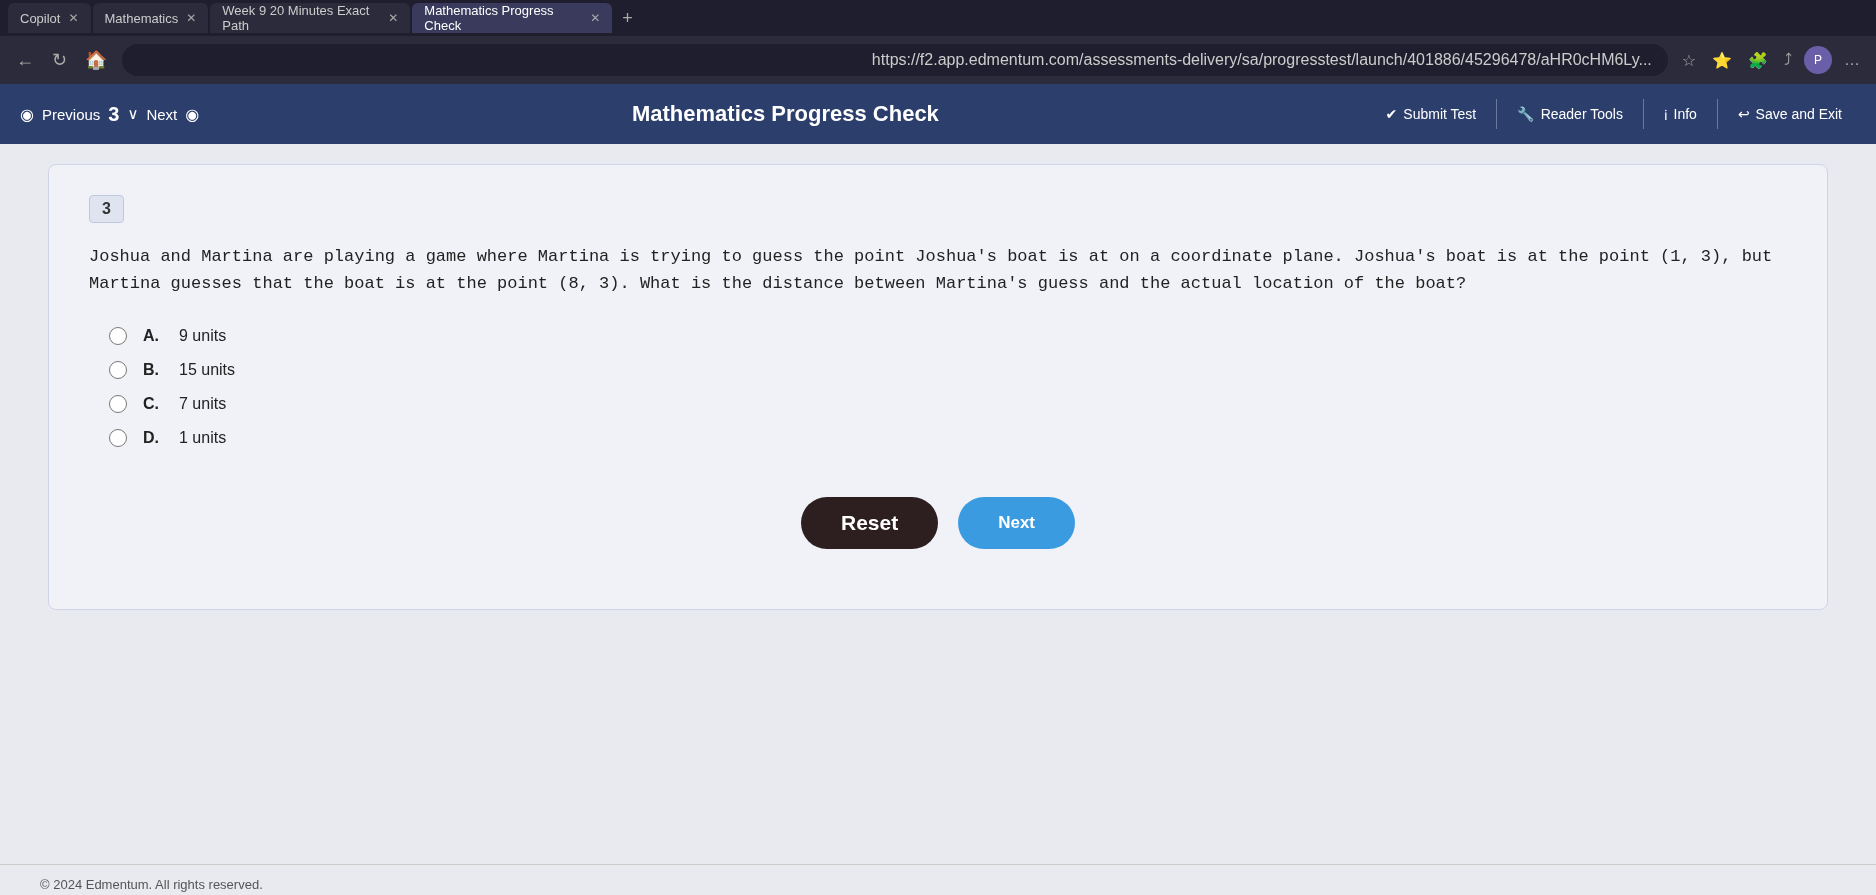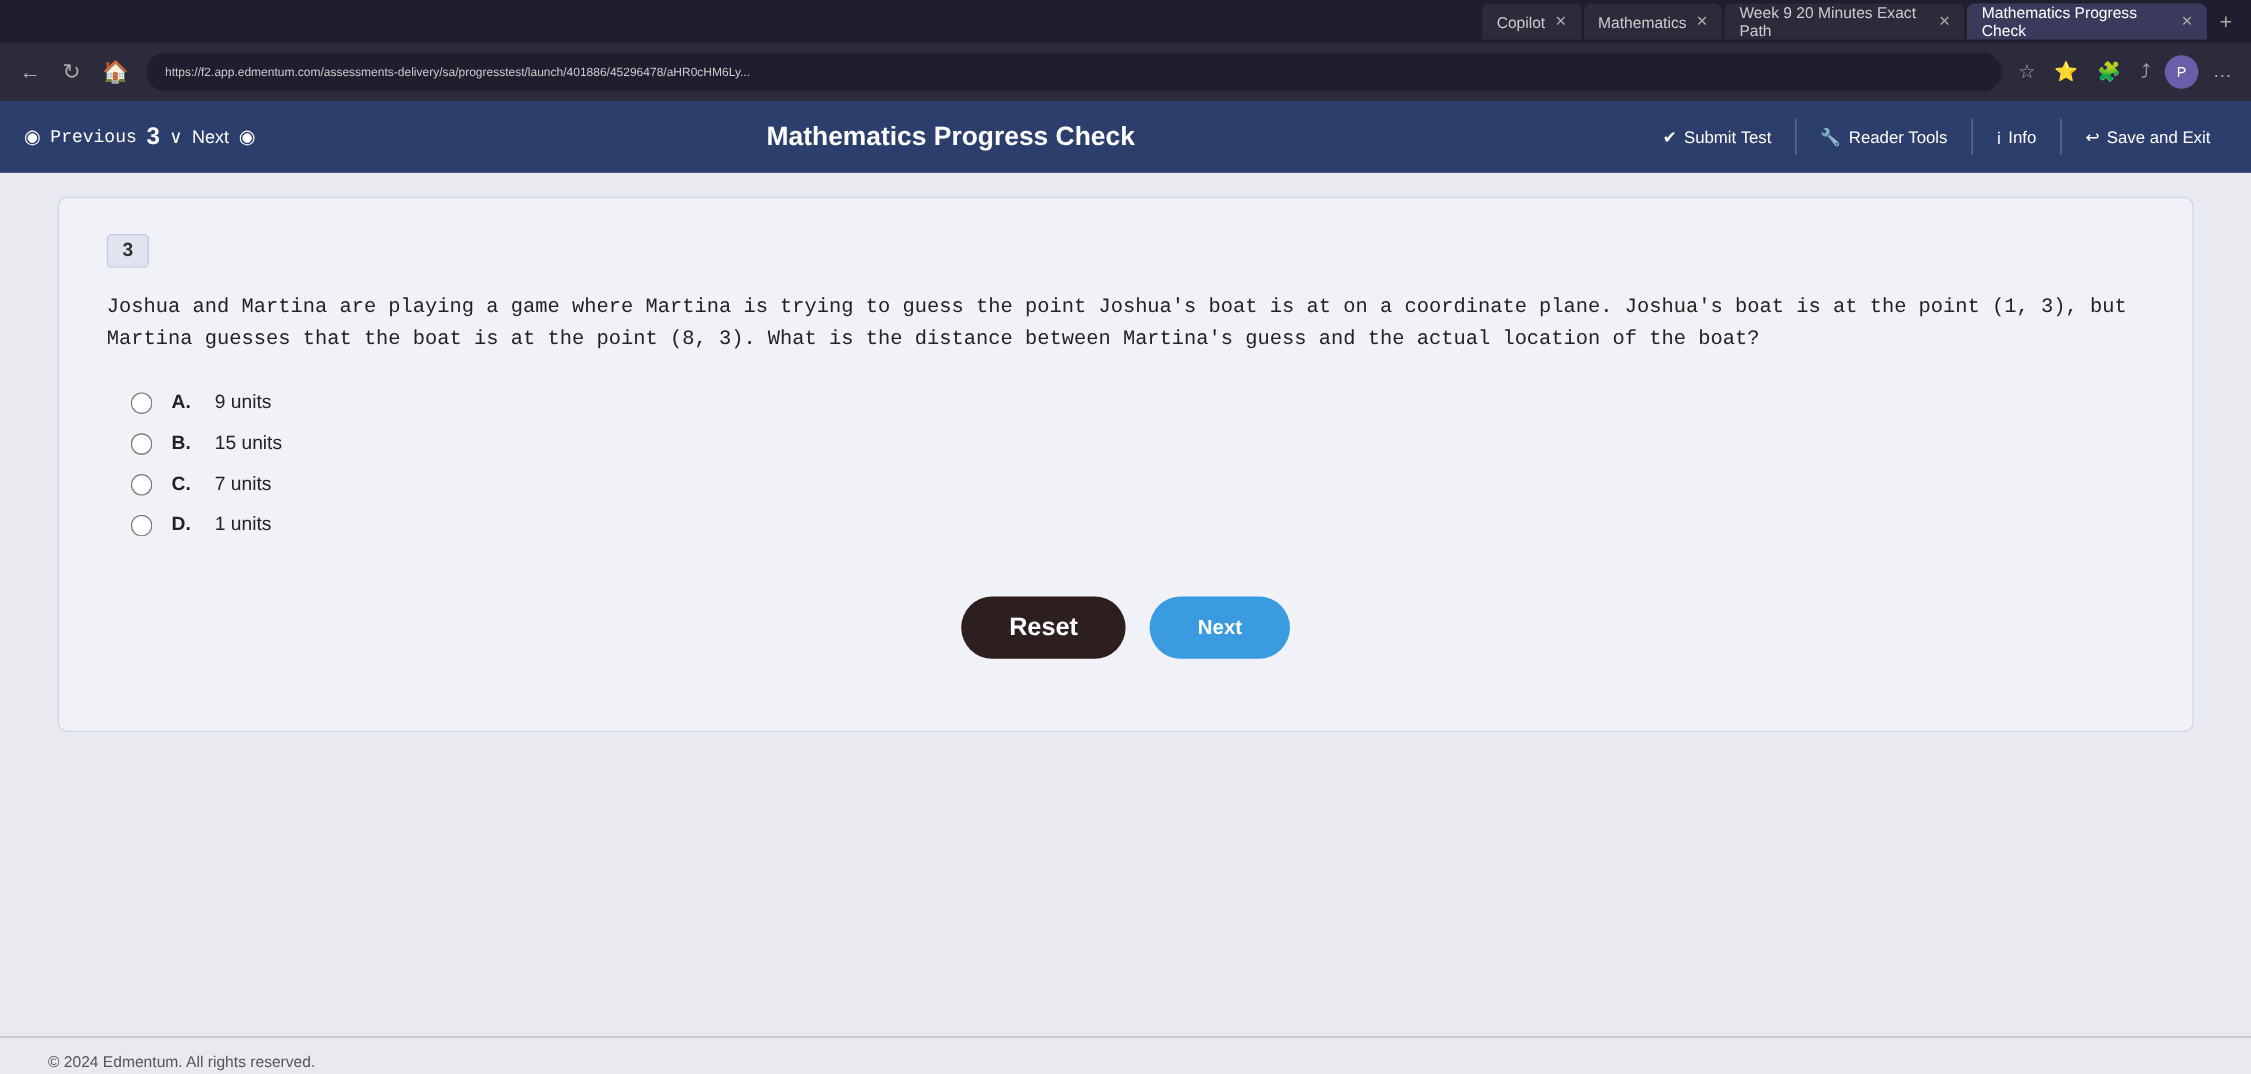--- a/index.html
+++ b/index.html
@@ -17,7 +17,6 @@
       height: 36px;
       padding: 0 8px;
       gap: 2px;
-      justify-content: flex-end;
     }
     .browser-tab {
       display: flex;

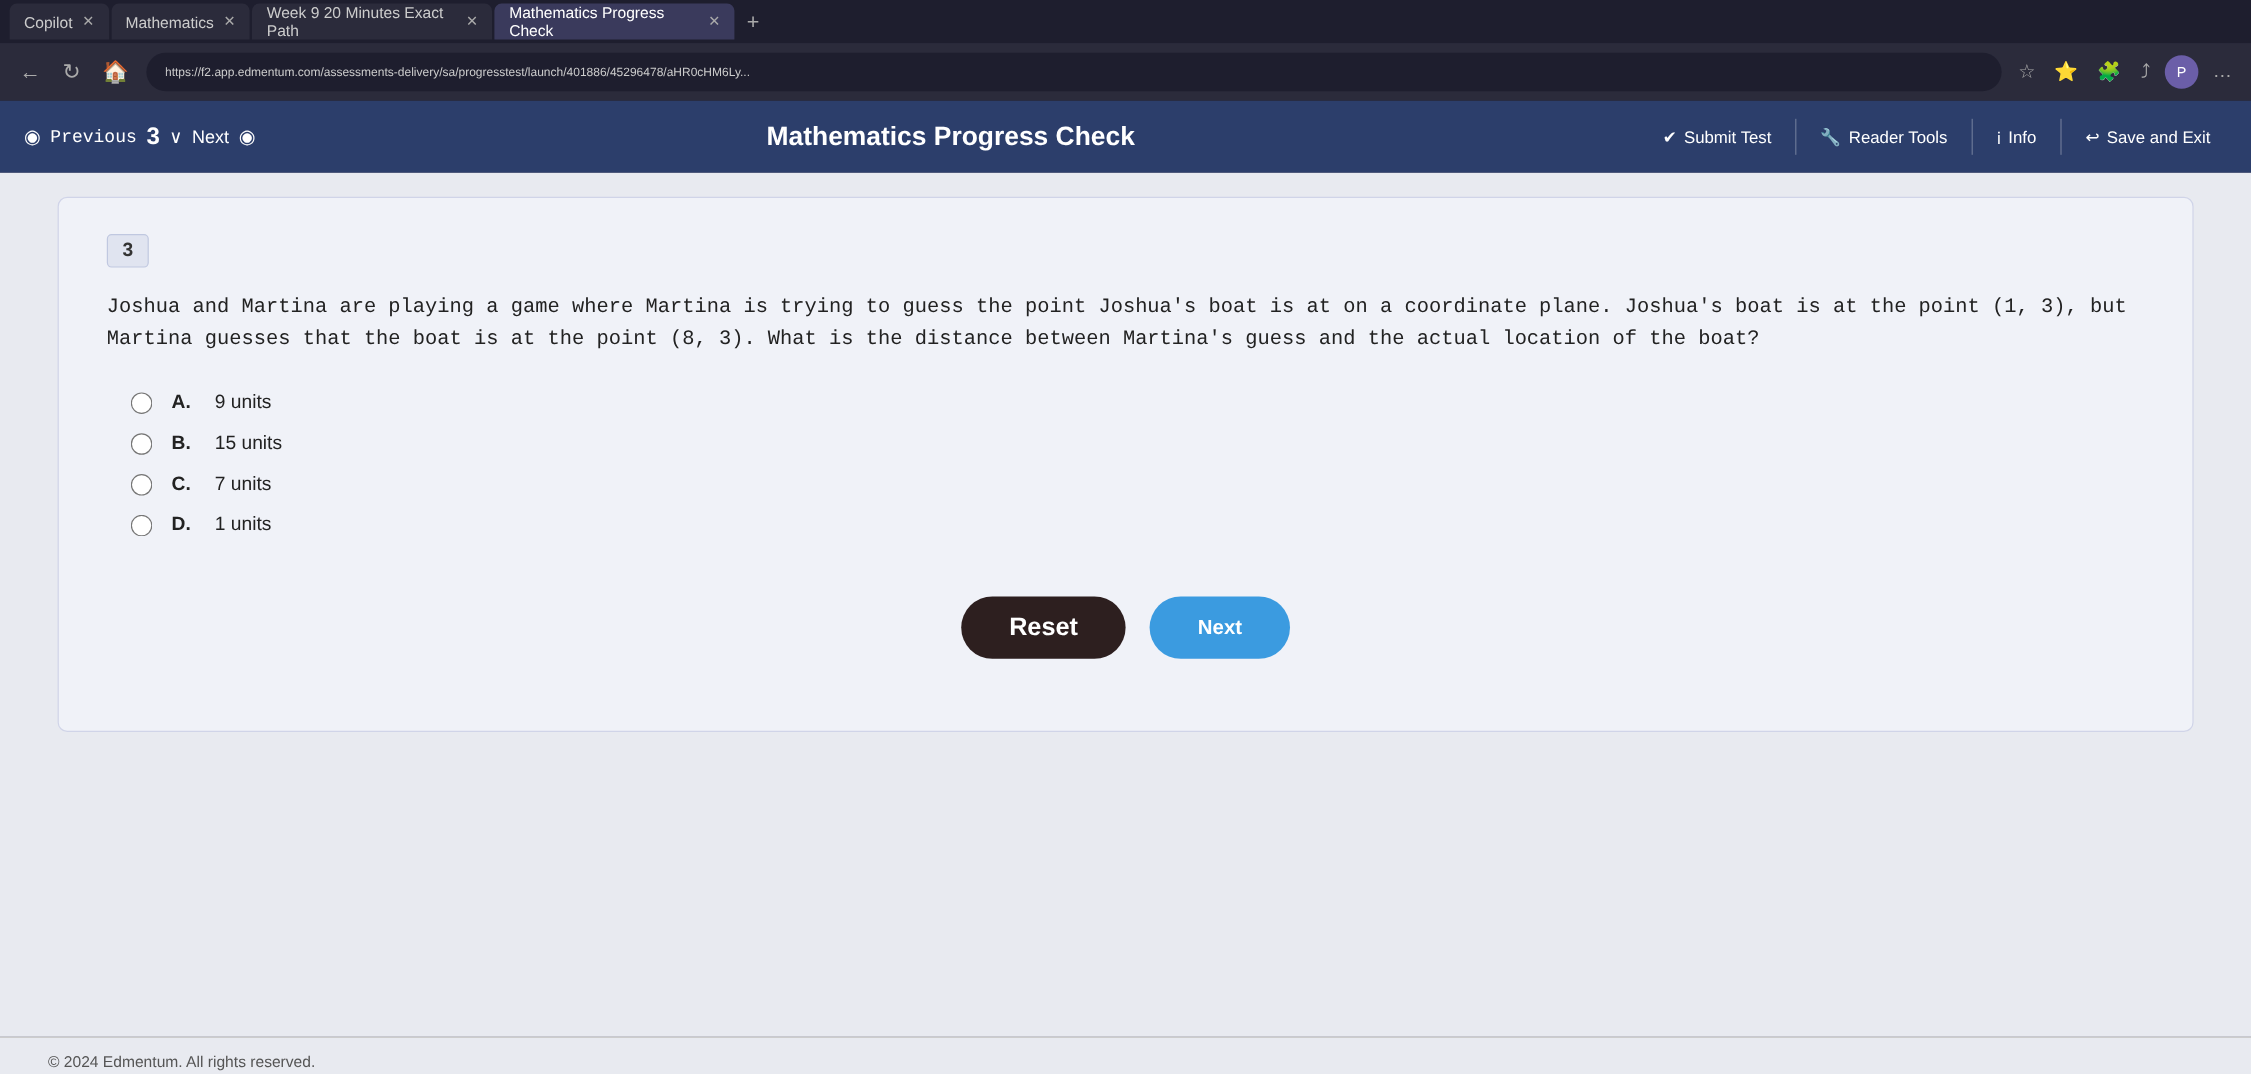--- a/index.html
+++ b/index.html
@@ -67,10 +67,11 @@
       border: none;
       border-radius: 20px;
       color: #ccc;
-      font-size: 10px;
+      font-size: 16px;
       padding: 6px 16px;
       height: 32px;
       outline: none;
+      text-align: right;
     }
     .browser-icons {
       display: flex;

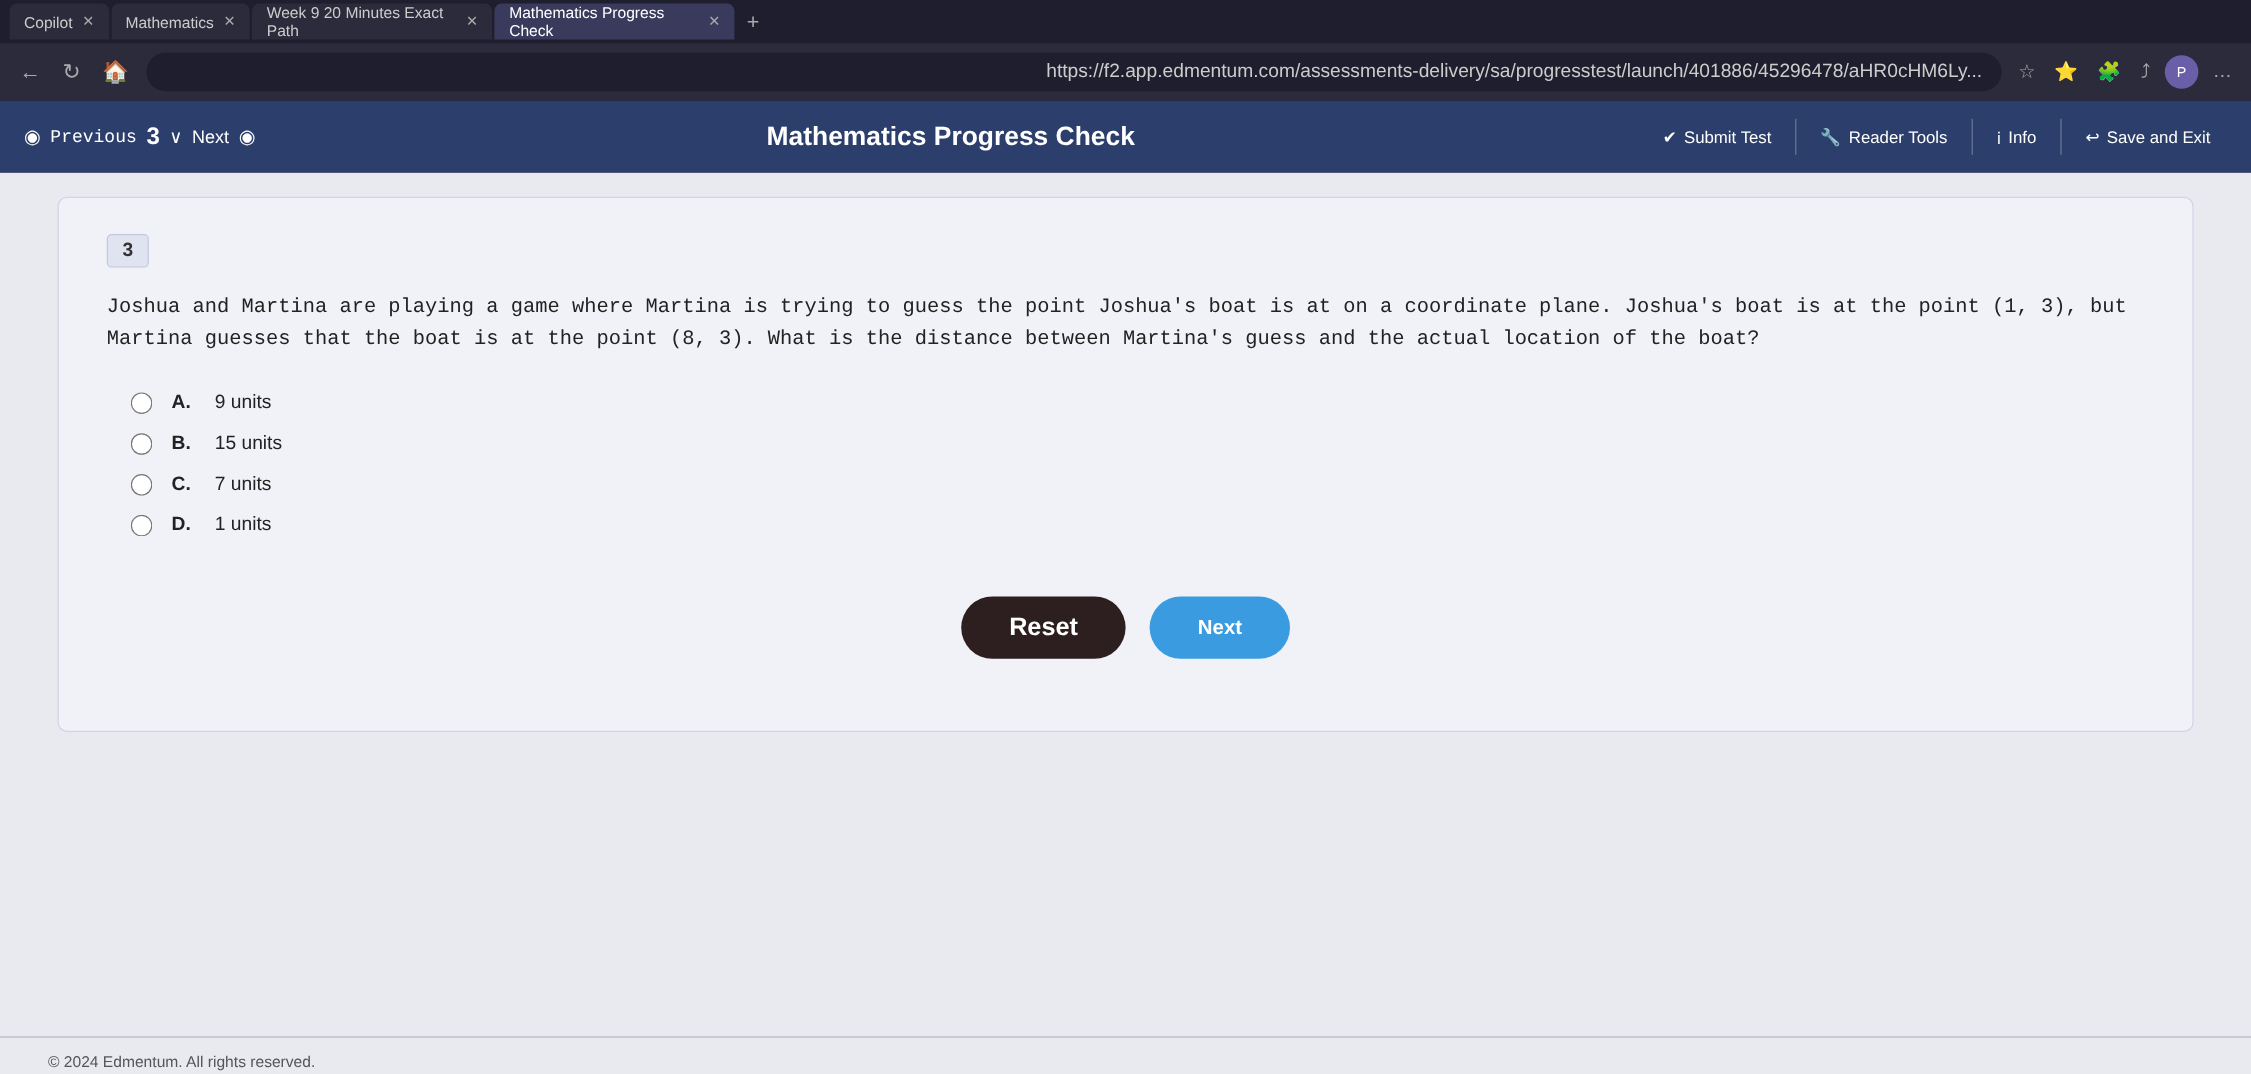--- a/index.html
+++ b/index.html
@@ -122,7 +122,6 @@
       color: #fff;
       cursor: pointer;
       font-size: 15px;
-      font-family: Liberation Mono, monospace;
     }
     .question-num {
       font-size: 20px;

